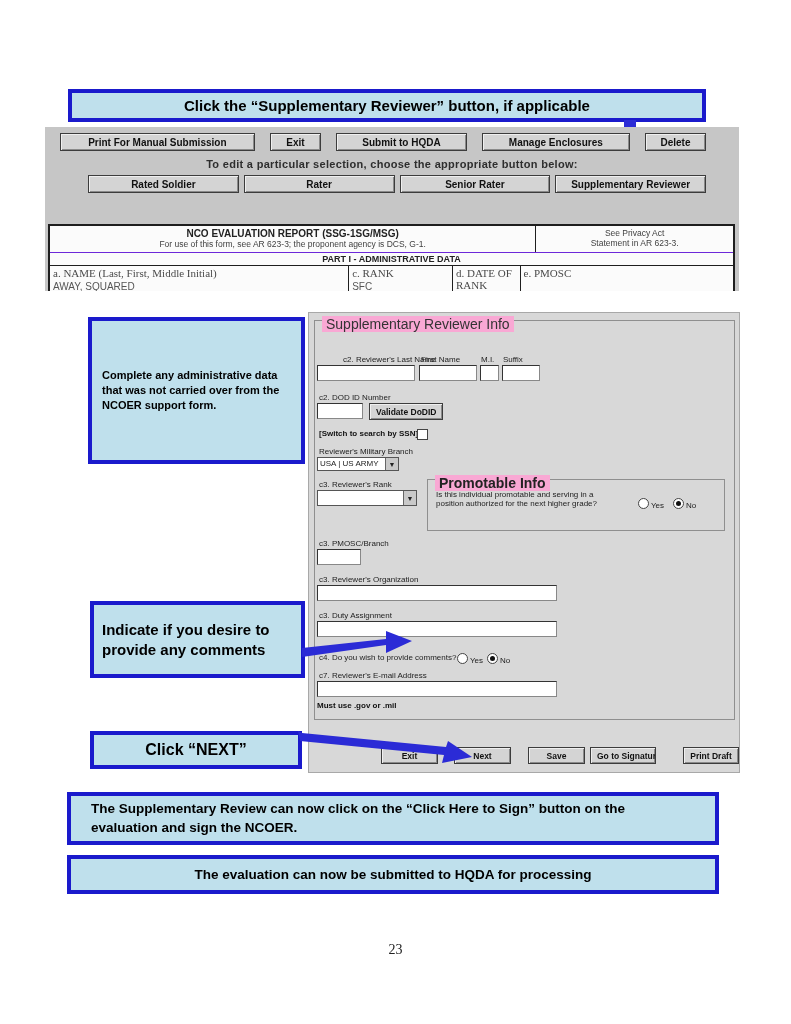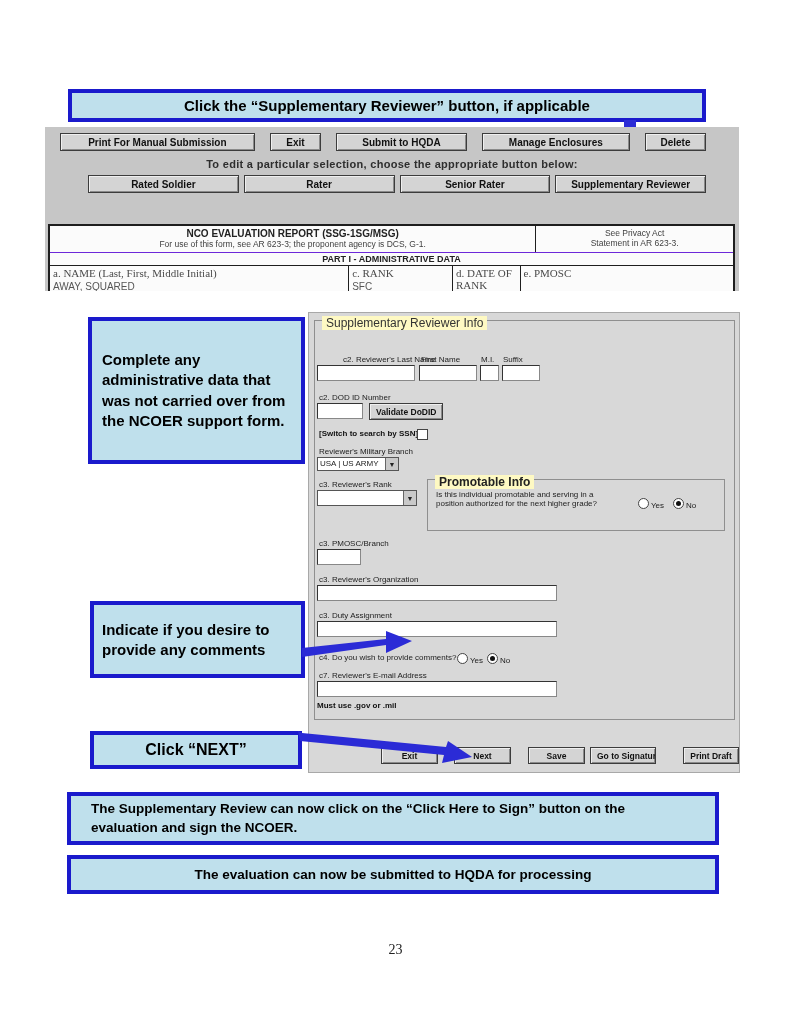--- a/index.html
+++ b/index.html
@@ -56,8 +56,8 @@
   .shot2{position:absolute;left:308px;top:312px;width:432px;height:461px;background:#d8d8d8;
          border:1px solid #a8a8a8;box-sizing:border-box;font-size:8px;color:#222;}
   .fset{position:absolute;left:5px;top:7px;width:419px;height:398px;border:1px solid #8f8f8f;}
-  .fset-legend{position:absolute;top:-5px;left:7px;background:#fef9c3;padding:0 4px;
-               font-size:12px;color:#333;}
+  .fset-legend{position:absolute;top:-5px;left:7px;background:#f9a8d4;padding:0 4px;
+               font-size:14px;color:#333;}
   .flabel{position:absolute;font-size:8px;color:#222;white-space:nowrap;}
   .fin{position:absolute;background:#fff;border:1px solid #888;border-top-color:#333;
        border-left-color:#333;box-sizing:border-box;height:16px;font-size:9px;

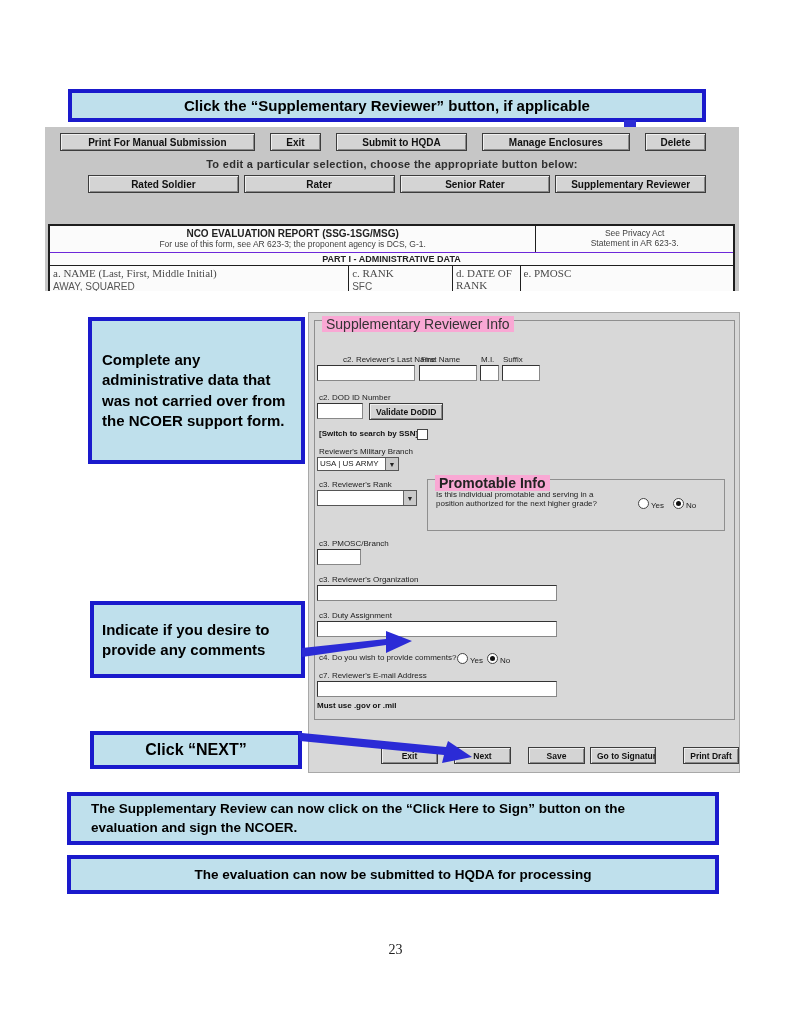--- a/index.html
+++ b/index.html
@@ -11,7 +11,7 @@
            display:flex;align-items:center;justify-content:center;text-align:left;
            font-weight:bold;color:#000;box-sizing:border-box;}
   .co-top{left:68px;top:89px;width:638px;height:33px;font-size:15px;}
-  .co-admin{left:88px;top:317px;width:217px;height:147px;font-size:15px;line-height:1.35;padding:16px 10px;}
+  .co-admin{left:88px;top:317px;width:217px;height:147px;font-size:11px;line-height:1.35;padding:16px 10px;}
   .co-comments{left:90px;top:601px;width:215px;height:77px;font-size:15px;line-height:1.3;padding:2px 8px;}
   .co-next{left:90px;top:731px;width:212px;height:38px;font-size:16px;}
   .co-sign{left:67px;top:792px;width:652px;height:53px;font-size:13.5px;line-height:1.4;padding:2px 20px;}

